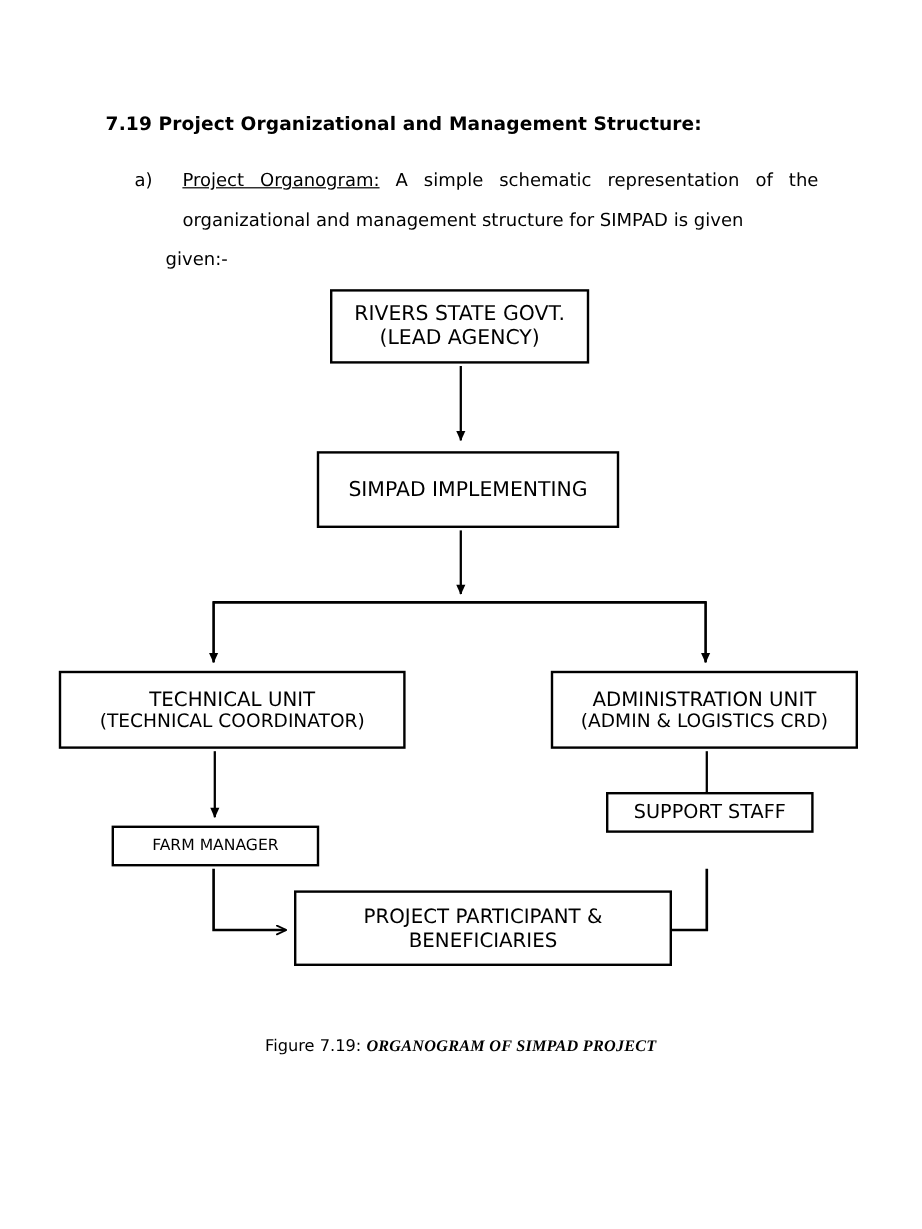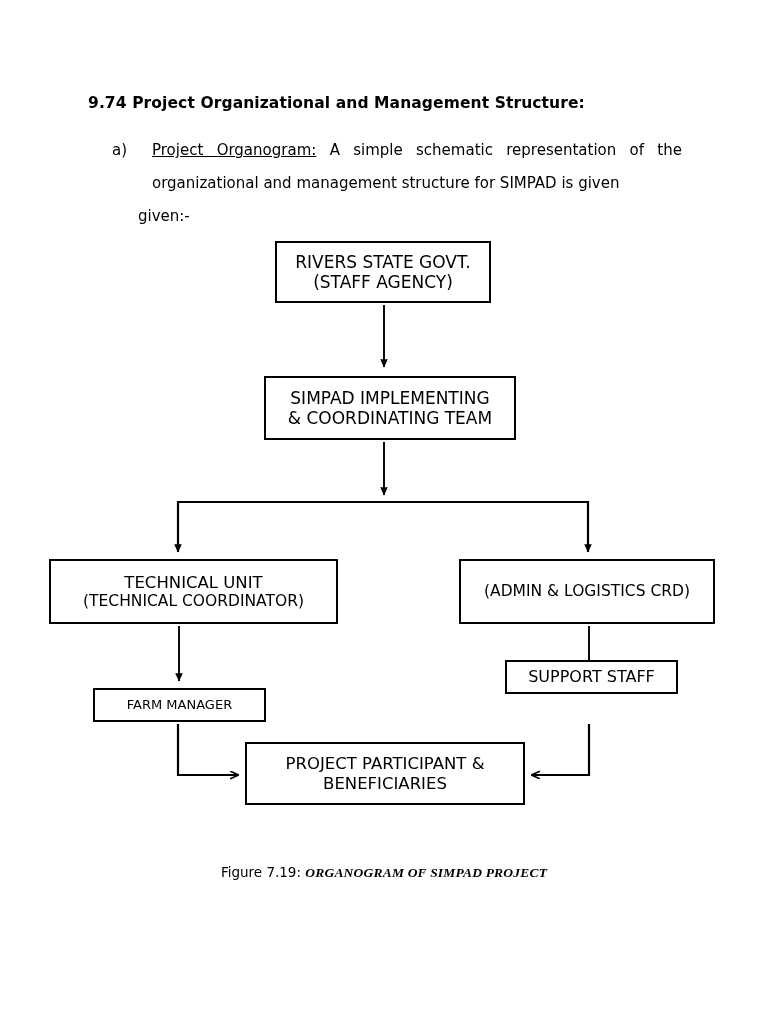--- a/index.html
+++ b/index.html
@@ -126,7 +126,7 @@
 
 <div class="page">
 
-  <div class="heading">9.74 Project Organizational and Management Structure:</div>
+  <div class="heading">7.19 Project Organizational and Management Structure:</div>
 
   <div class="para-wrap">
     <span class="para-marker">a)</span>

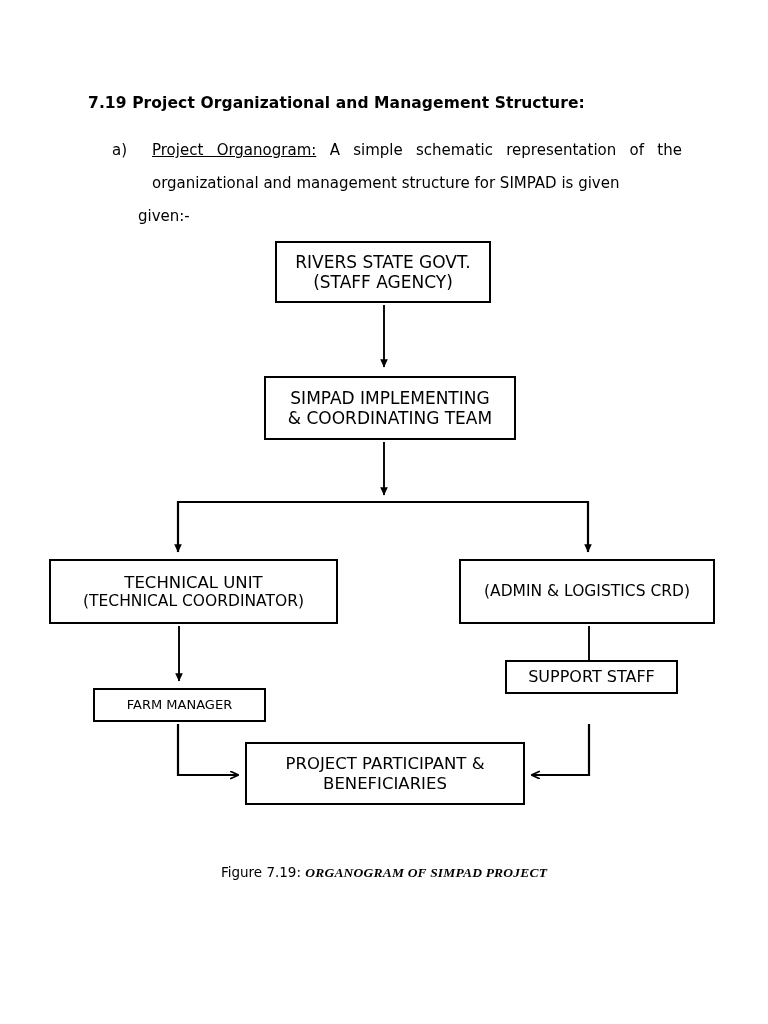--- a/index.html
+++ b/index.html
@@ -188,7 +188,7 @@
 
     <div class="node" id="node-lead-agency">
       <span class="l1">RIVERS STATE GOVT.</span>
-      <span class="l2">(STAFF AGENCY)</span>
+      <span class="l2">(LEAD AGENCY)</span>
     </div>
 
     <div class="node" id="node-implementing">

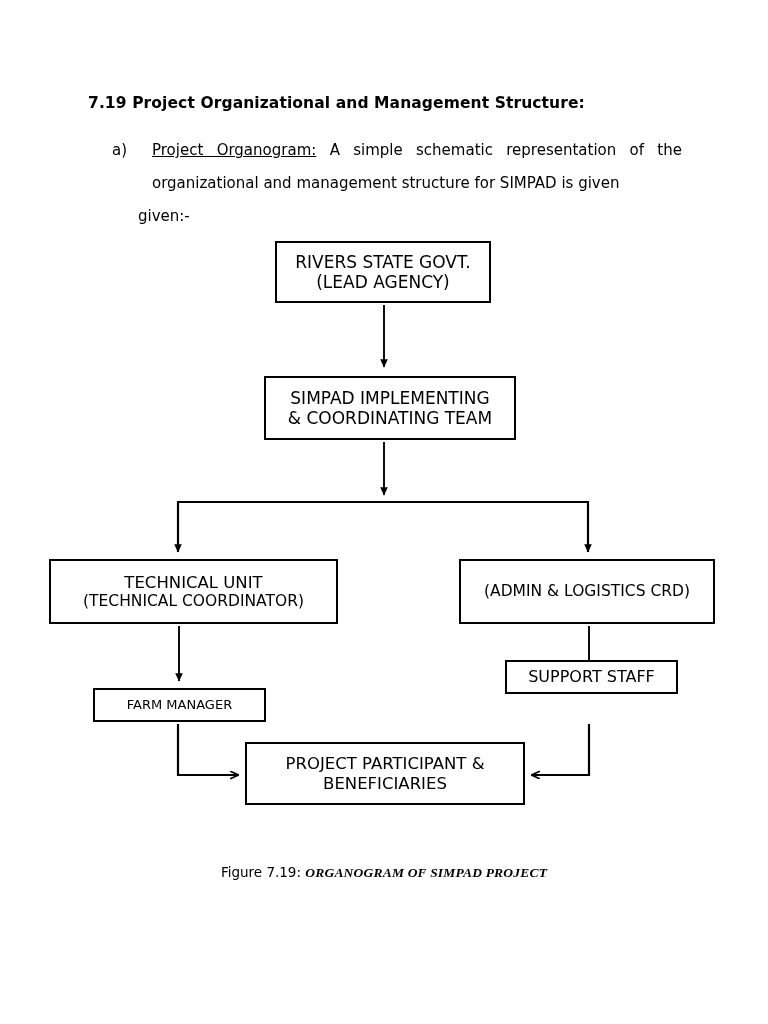--- a/index.html
+++ b/index.html
@@ -193,7 +193,6 @@
 
     <div class="node" id="node-implementing">
       <span class="l1">SIMPAD IMPLEMENTING</span>
-      <span class="l2">&amp; COORDINATING TEAM</span>
     </div>
 
     <div class="node" id="node-technical-unit">

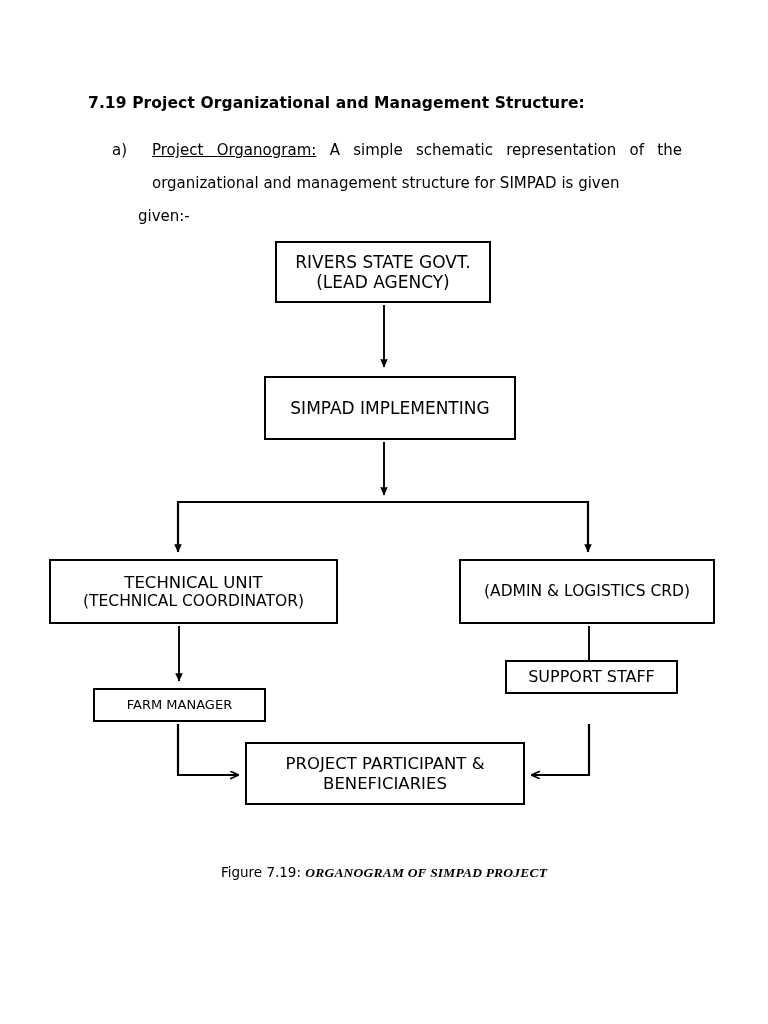--- a/index.html
+++ b/index.html
@@ -201,6 +201,7 @@
     </div>
 
     <div class="node" id="node-admin-unit">
+      <span class="l1">ADMINISTRATION UNIT</span>
       <span class="l2">(ADMIN &amp; LOGISTICS CRD)</span>
     </div>
 

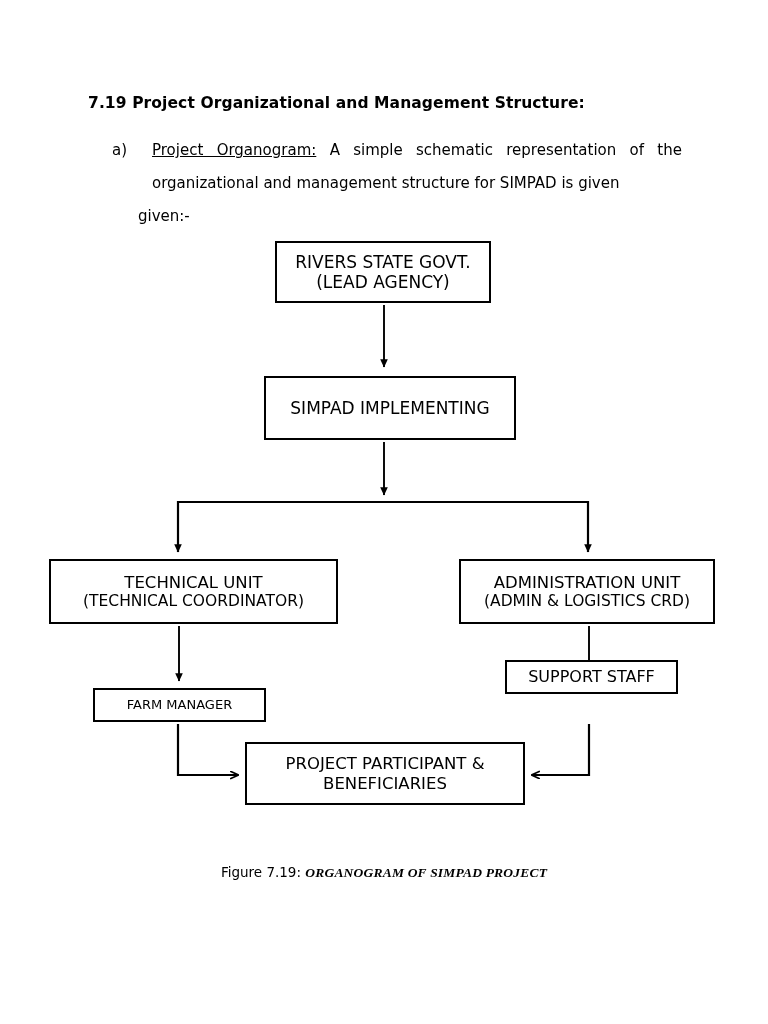--- a/index.html
+++ b/index.html
@@ -96,7 +96,7 @@
   #node-admin-unit       { left: 459px; top: 559px; width: 256px; height: 65px;  font-size: 16.5px; }
   #node-farm-manager     { left: 93px;  top: 688px; width: 173px; height: 34px;  font-size: 13px; }
   #node-support-staff    { left: 505px; top: 660px; width: 173px; height: 34px;  font-size: 16px; }
-  #node-beneficiaries    { left: 245px; top: 742px; width: 280px; height: 63px;  font-size: 16.5px; }
+  #node-beneficiaries    { left: 245px; top: 742px; width: 315px; height: 63px;  font-size: 16.5px; }
 
   #node-technical-unit .l2,
   #node-admin-unit .l2 { font-size: 15.5px; }

